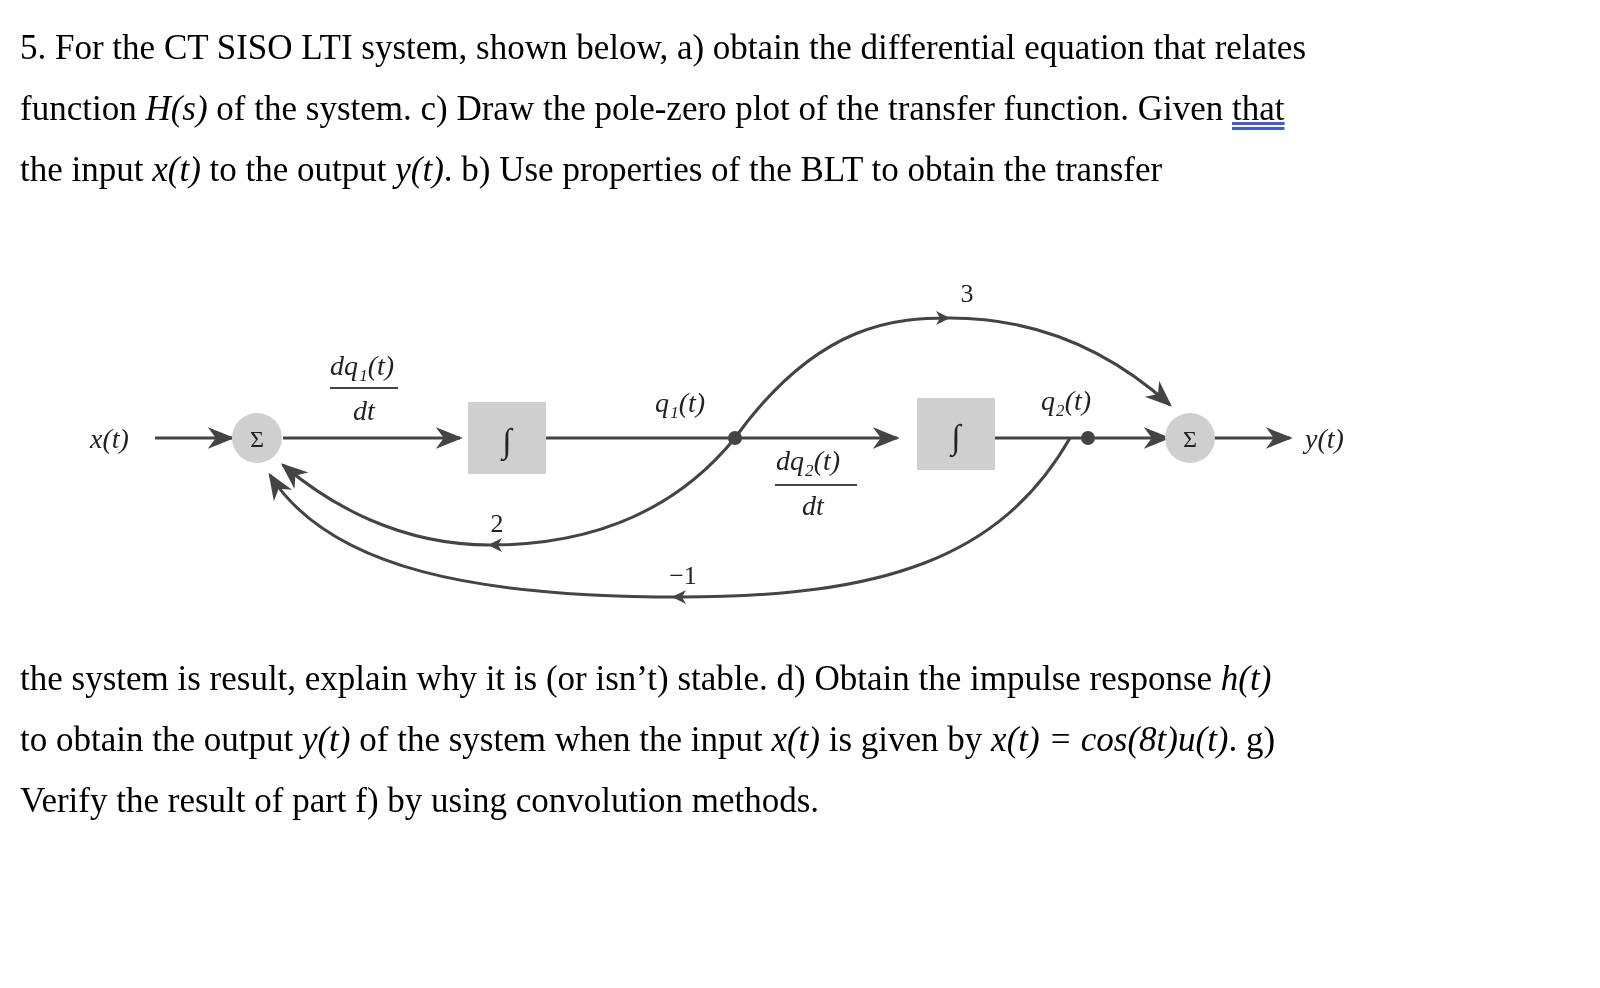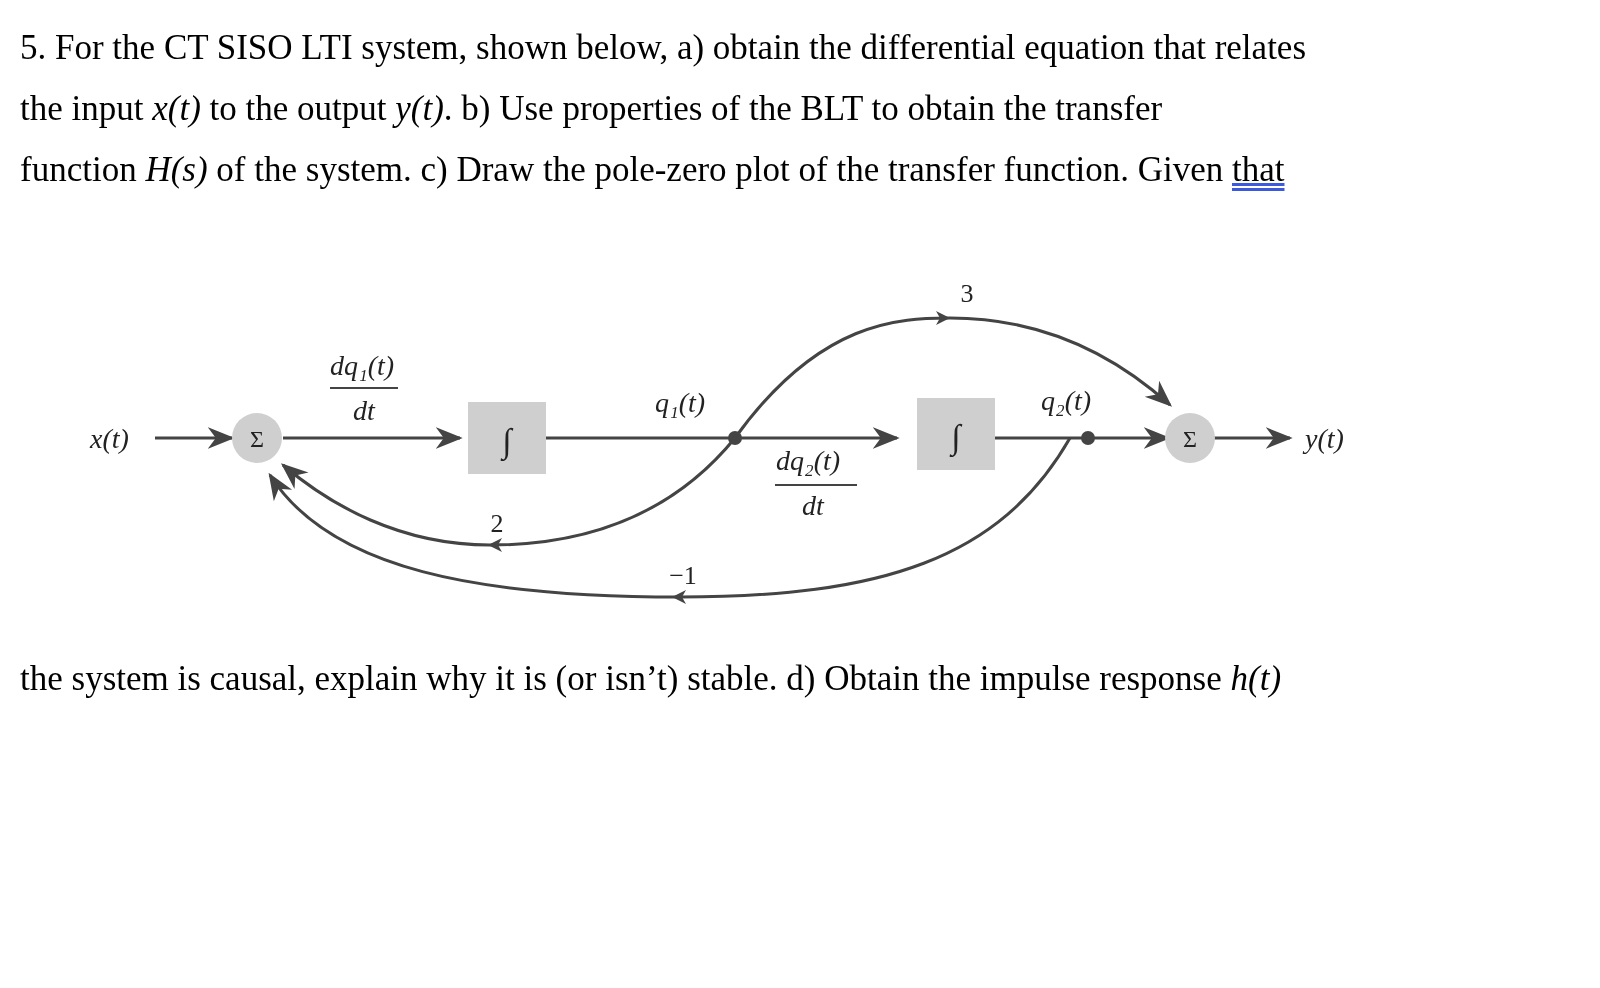--- a/index.html
+++ b/index.html
@@ -19,8 +19,8 @@
 
 <div class="para" id="p1">
   <span class="line"><span>5. For the CT SISO LTI system, shown below, a) obtain the differential equation that relates</span></span>
+  <span class="line"><span>function </span><i>H(s)</i><span> of the system. c) Draw the pole-zero plot of the transfer function.  Given </span><span class="u">that</span></span>
   <span class="line"><span>the input </span><i>x(t)</i><span> to the output </span><i>y(t)</i><span>.  b) Use properties of the BLT to obtain the transfer</span></span>
-  <span class="line"><span>function </span><i>H(s)</i><span> of the system. c) Draw the pole-zero plot of the transfer function.  Given </span><span class="u">that</span></span>
 </div>
 
 <svg id="diagram" viewBox="0 260 1600 360" xmlns="http://www.w3.org/2000/svg">

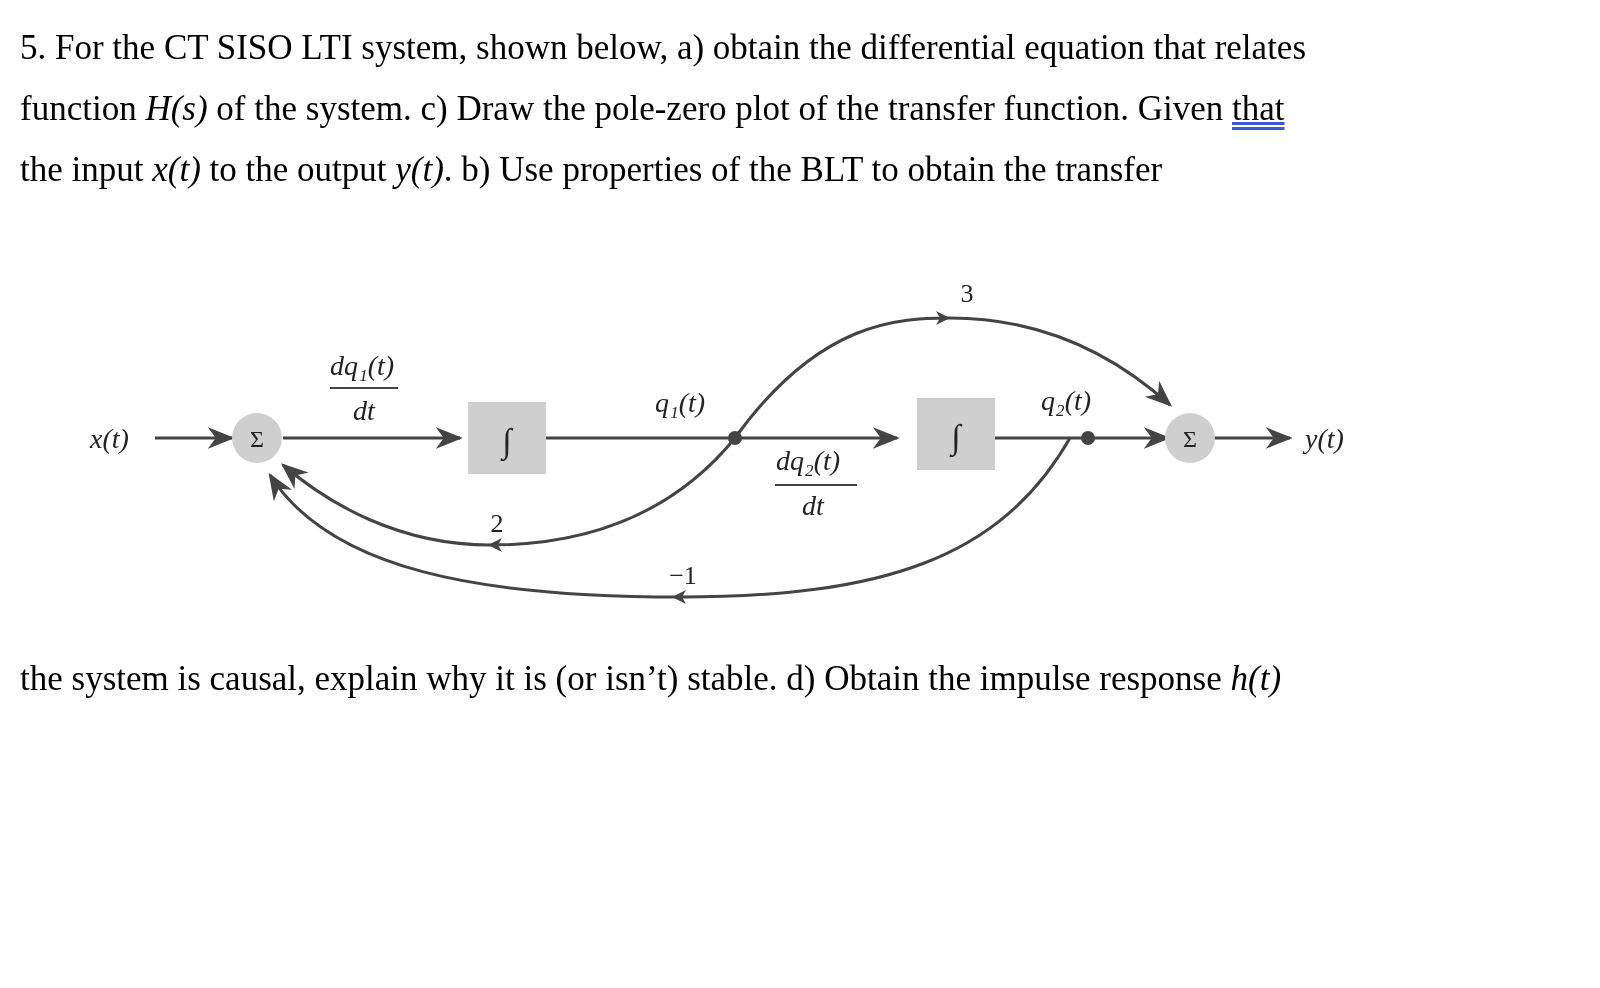--- a/index.html
+++ b/index.html
@@ -94,7 +94,7 @@
 </svg>
 
 <div class="para" id="p2">
-  <span class="line"><span>the system is causal, explain why it is (or isn’t) stable. d) Obtain the impulse response </span><i>h(t)</i></span>
+  <span class="line"><span>the system is result, explain why it is (or isn’t) stable. d) Obtain the impulse response </span><i>h(t)</i></span>
 </div>
 
 </body></html>

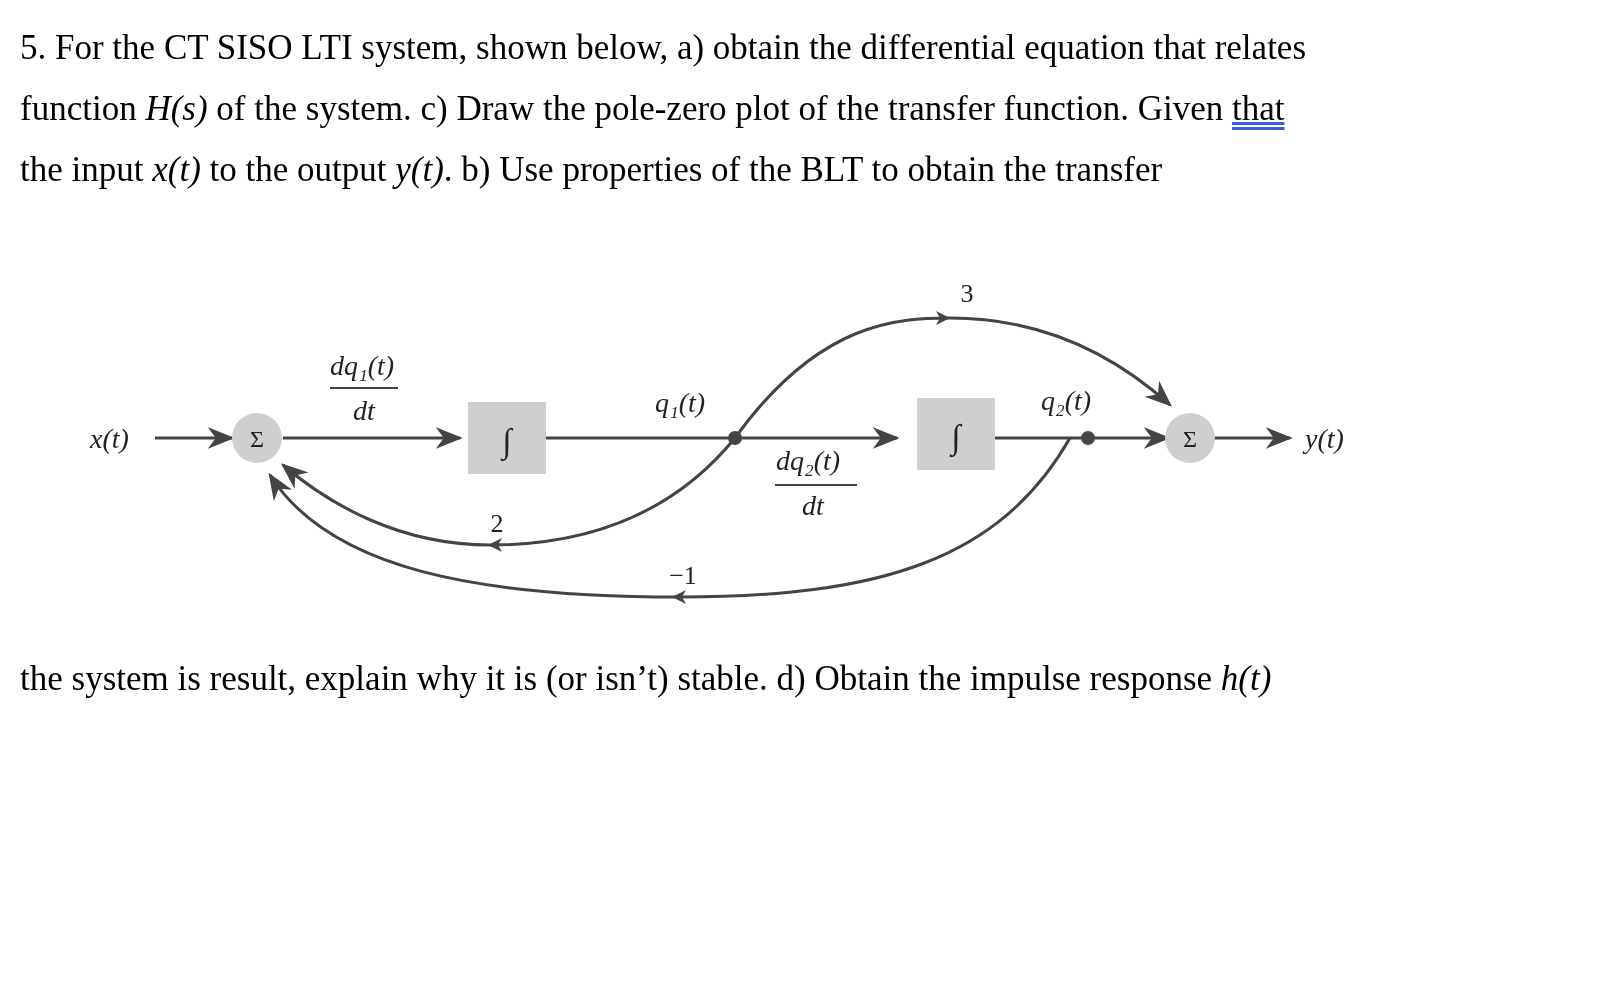--- a/index.html
+++ b/index.html
@@ -95,6 +95,7 @@
 
 <div class="para" id="p2">
   <span class="line"><span>the system is result, explain why it is (or isn’t) stable. d) Obtain the impulse response </span><i>h(t)</i></span>
+  <span class="line"><span>to obtain the output </span><i>y(t)</i><span> of the system when the input </span><i>x(t)</i><span> is given by </span><i>x(t) = cos(8t)u(t)</i><span>. g)</span></span>
 </div>
 
 </body></html>

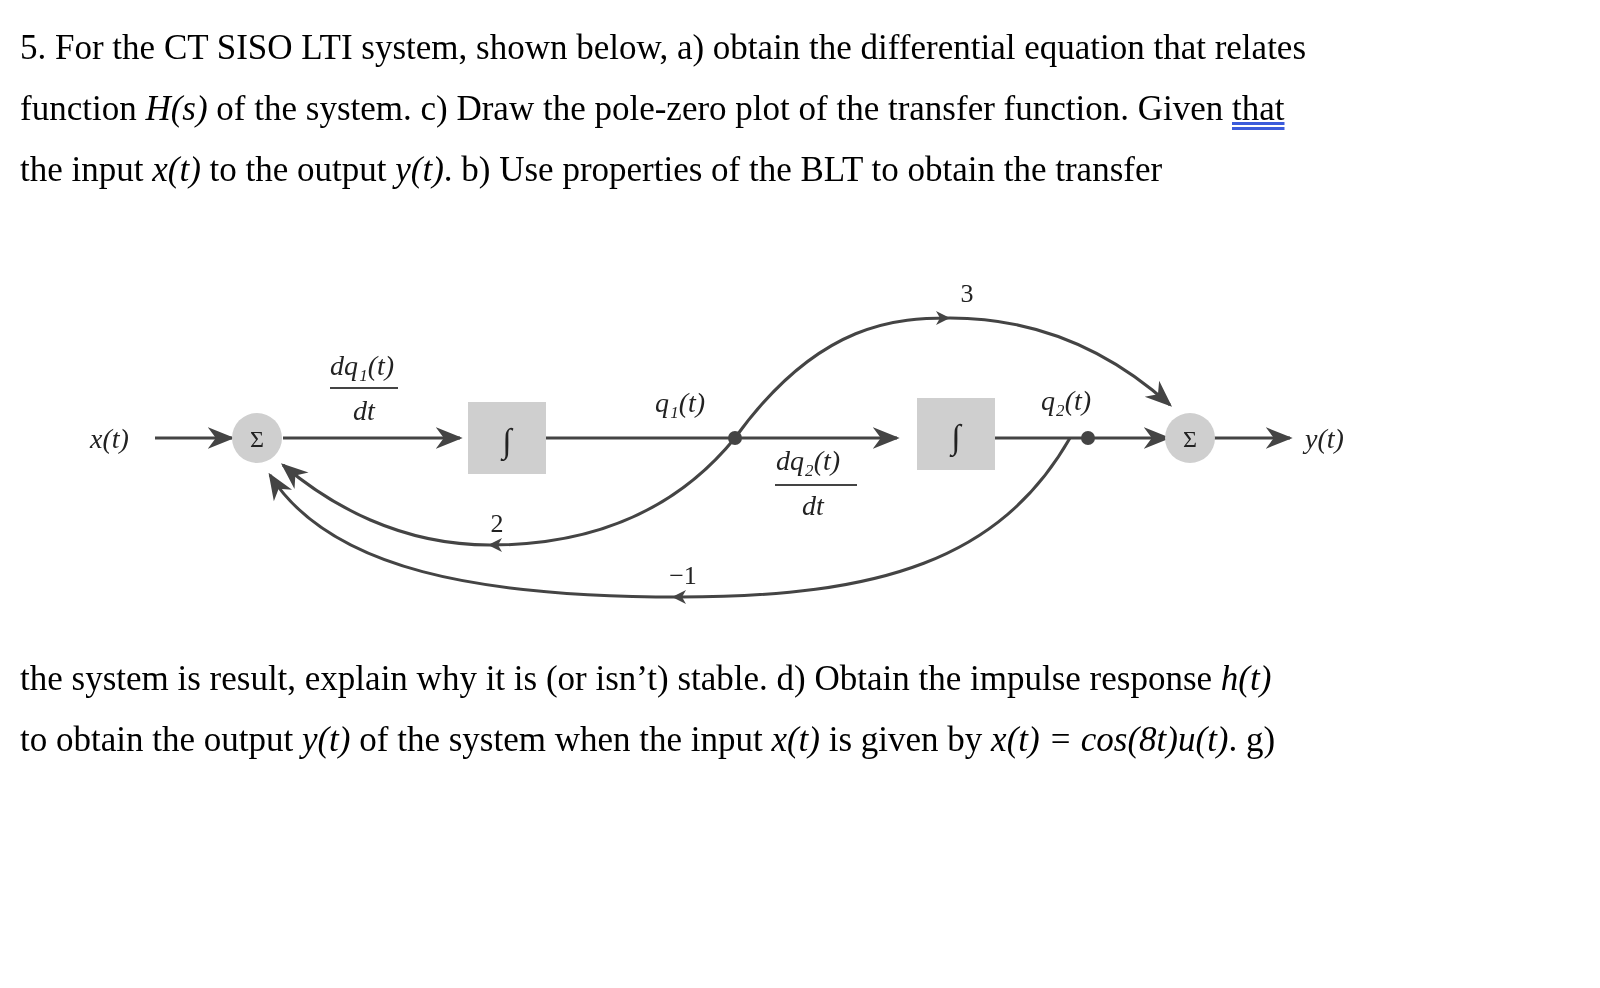--- a/index.html
+++ b/index.html
@@ -96,6 +96,7 @@
 <div class="para" id="p2">
   <span class="line"><span>the system is result, explain why it is (or isn’t) stable. d) Obtain the impulse response </span><i>h(t)</i></span>
   <span class="line"><span>to obtain the output </span><i>y(t)</i><span> of the system when the input </span><i>x(t)</i><span> is given by </span><i>x(t) = cos(8t)u(t)</i><span>. g)</span></span>
+  <span class="line"><span>Verify the result of part f) by using convolution methods.</span></span>
 </div>
 
 </body></html>

